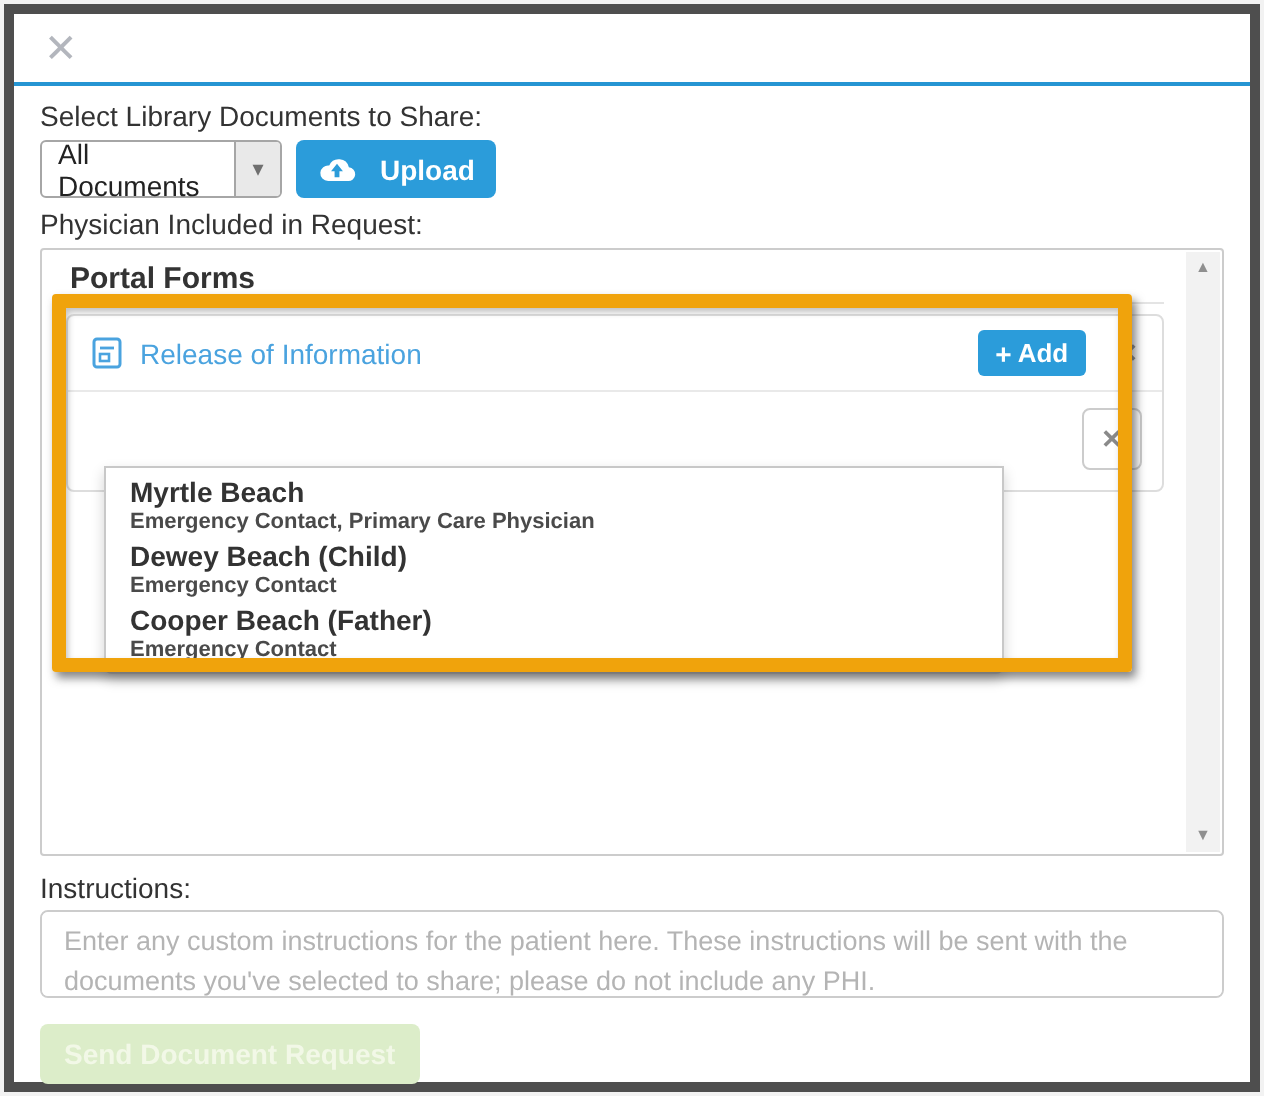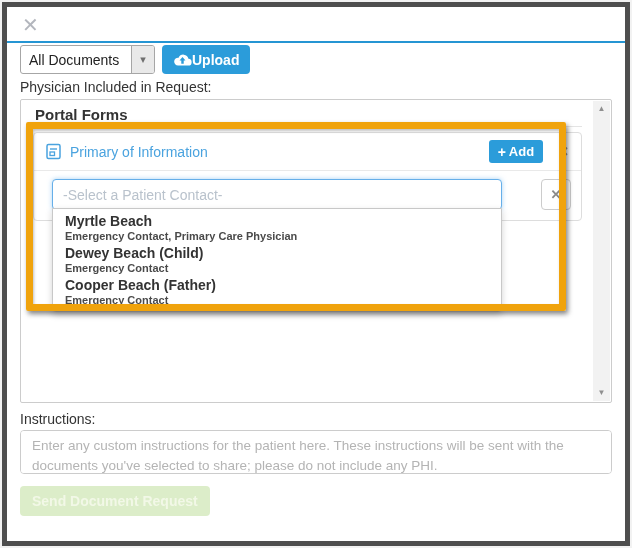--- a/index.html
+++ b/index.html
@@ -93,6 +93,7 @@
 
   <div class="modal-body">
 
+    <div class="field-label">Select Library Documents to Share:</div>
 
     <div class="controls">
       <div class="select-box">

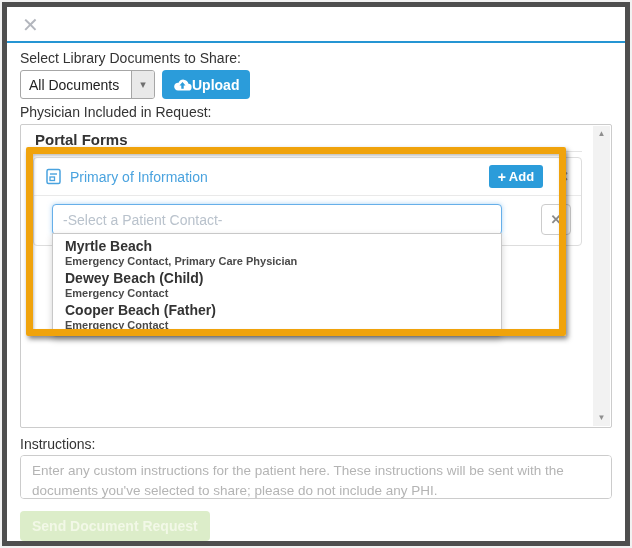--- a/index.html
+++ b/index.html
@@ -17,7 +17,7 @@
   .modal-body { padding: 2px 13px 0 13px; position: relative; }
   .field-label { font-size: 14px; color: #333; margin: 5px 0 4px; }
   .controls { display: flex; gap: 7px; height: 29px; }
-  .select-box { width: 135px; border: 1px solid #a6a6a6; border-radius: 3px;
+  .select-box { width: 121px; border: 1px solid #a6a6a6; border-radius: 3px;
     display: flex; align-items: stretch; background: #fff; cursor: pointer; }
   .select-val { flex: 1; display: flex; align-items: center; padding: 0 8px;
     font-size: 14px; color: #222; }

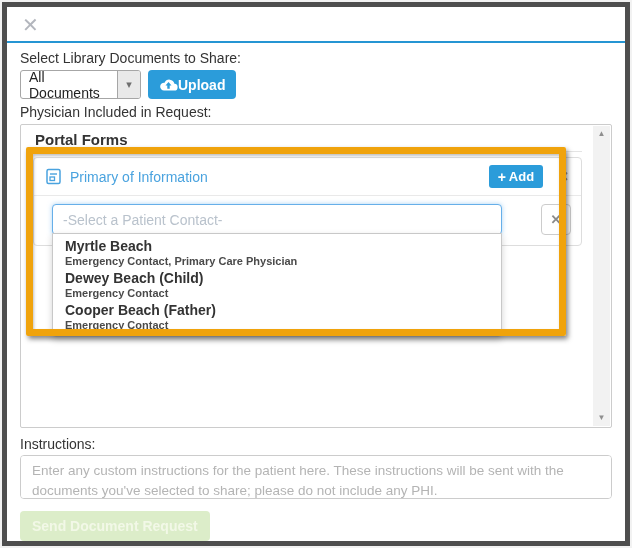--- a/index.html
+++ b/index.html
@@ -28,7 +28,7 @@
     font-size: 14px; color: #333; outline: none; }
   input::placeholder, textarea::placeholder { color: #b4b4b4; }
   .upload-btn { background: #2b9cda; color: #fff; border: none; border-radius: 4px;
-    font-size: 14px; font-weight: 600; display: flex; align-items: center; gap: 0;
+    font-size: 14px; font-weight: 600; display: flex; align-items: center; gap: 12px;
     padding: 0 11px; cursor: pointer; }
   
   .listbox { position: relative; height: 304px; border: 1px solid #ccc;

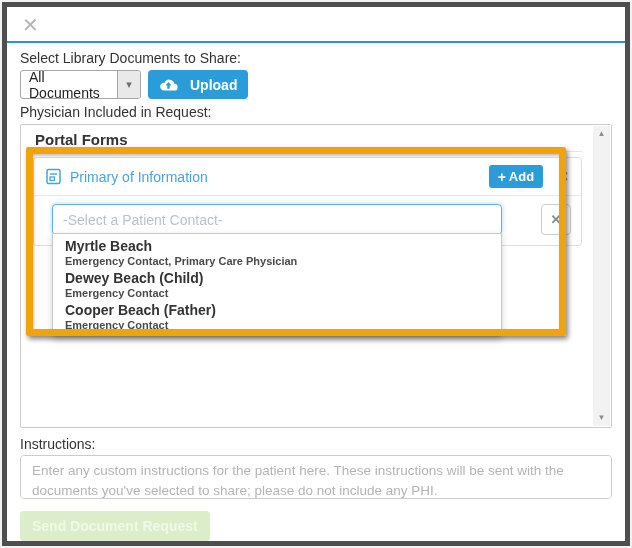--- a/index.html
+++ b/index.html
@@ -127,7 +127,7 @@
                 <rect x="4" y="9" width="4.5" height="3.5" fill="none" stroke="#4aa3df" stroke-width="1.3"></rect>
               </svg>
             </span>
-            <span class="doc-title">Primary of Information</span>
+            <span class="doc-title">Release of Information</span>
             <button class="add-btn">
               <span class="add-plus">+</span>
               <span>Add</span>

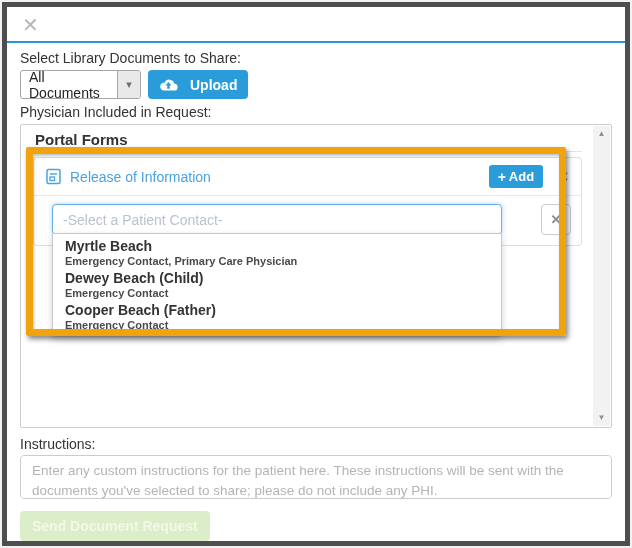--- a/index.html
+++ b/index.html
@@ -136,7 +136,6 @@
           </div>
 
           <div class="select-row">
-            <input class="contact-select" placeholder="-Select a Patient Contact-" style="">
             <button class="clear-btn">
               <span>✕</span>
             </button>

